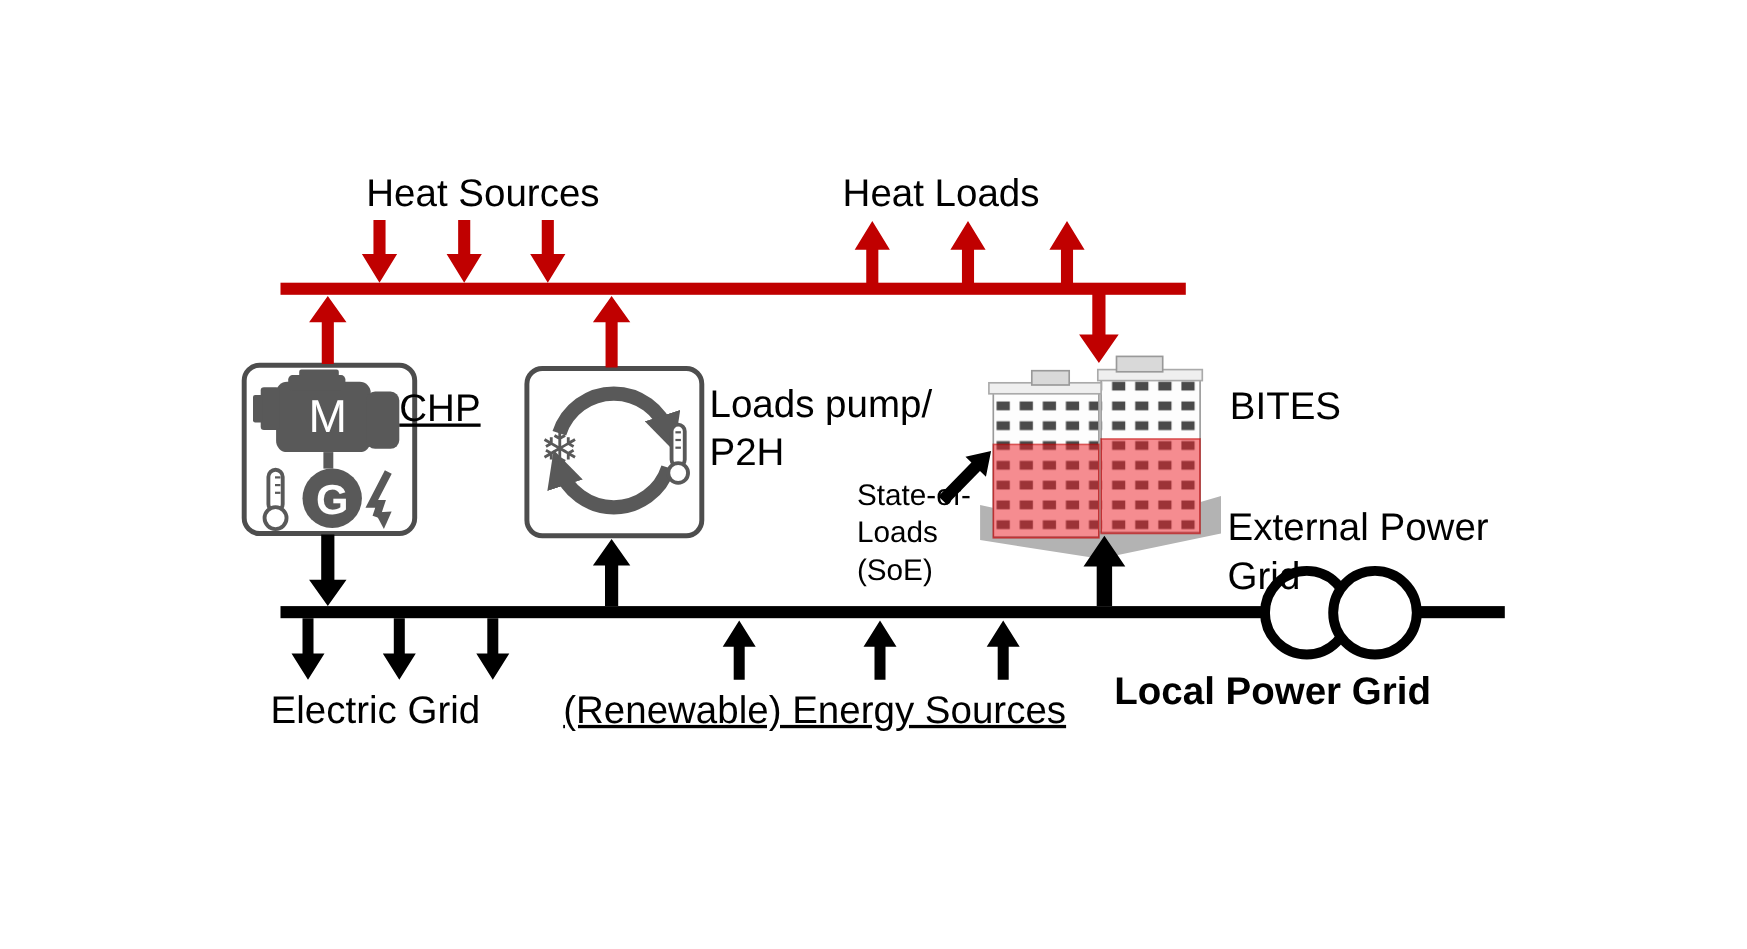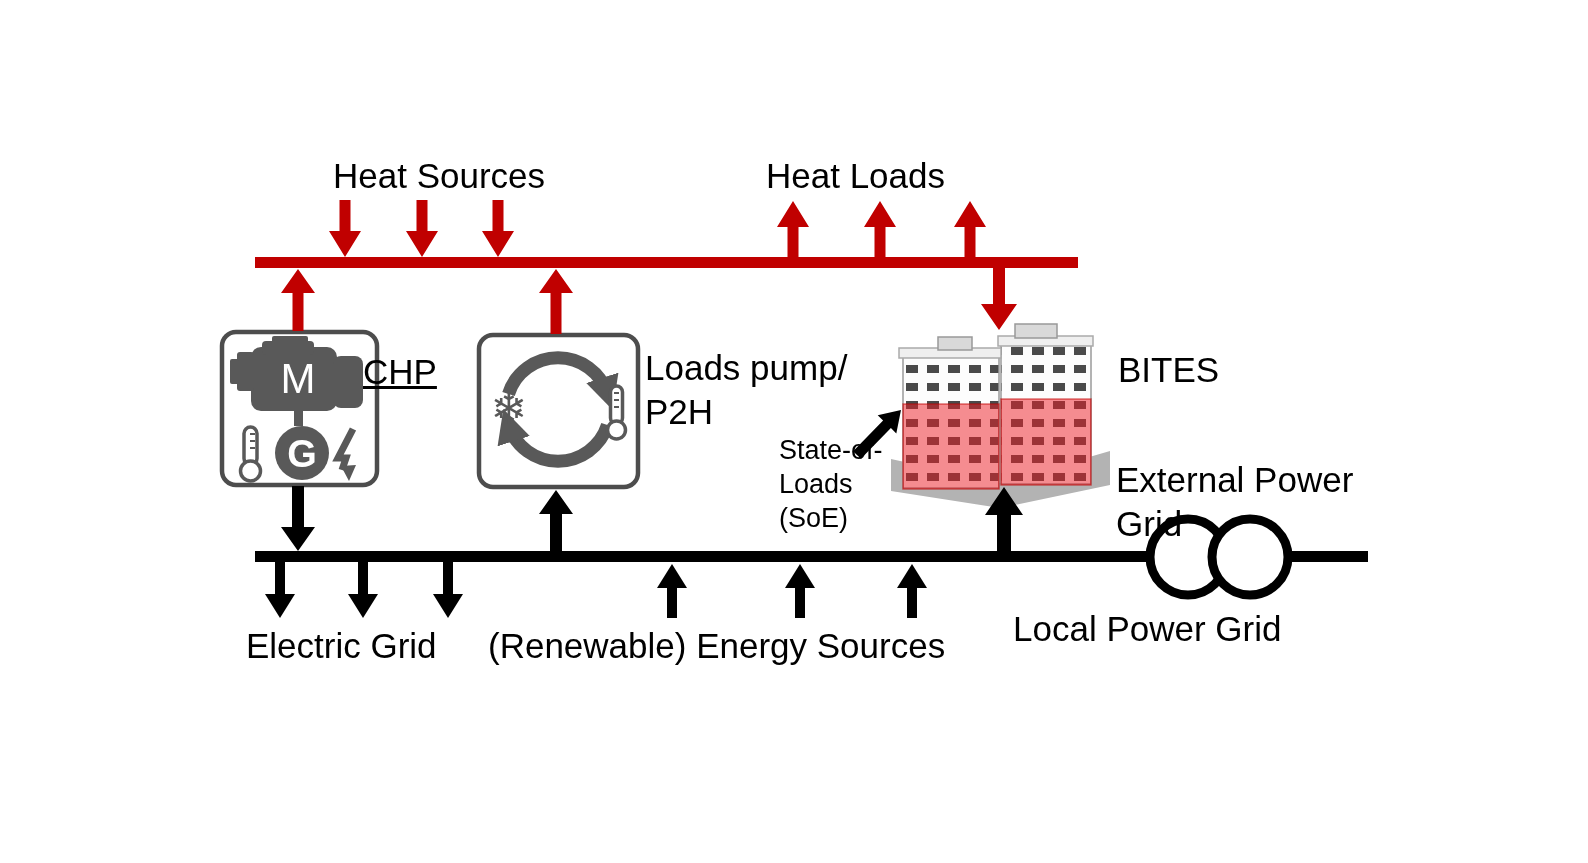--- a/index.html
+++ b/index.html
@@ -142,7 +142,7 @@
   <div class="lbl wrap" style="left:1116px;top:458px;width:260px;line-height:44px;">External Power Grid</div>
   <div class="lbl" style="left:1013px;top:608px;">Local Power Grid</div>
   <div class="lbl" style="left:246px;top:625px;">Electric Grid</div>
-  <div class="lbl" style="left:488px;top:625px;">(Renewable) Energy Sources</div>
+  <div class="lbl" style="left:512px;top:625px;text-decoration:underline;">(Renewable) Energy Sources</div>
 
 </div>
 

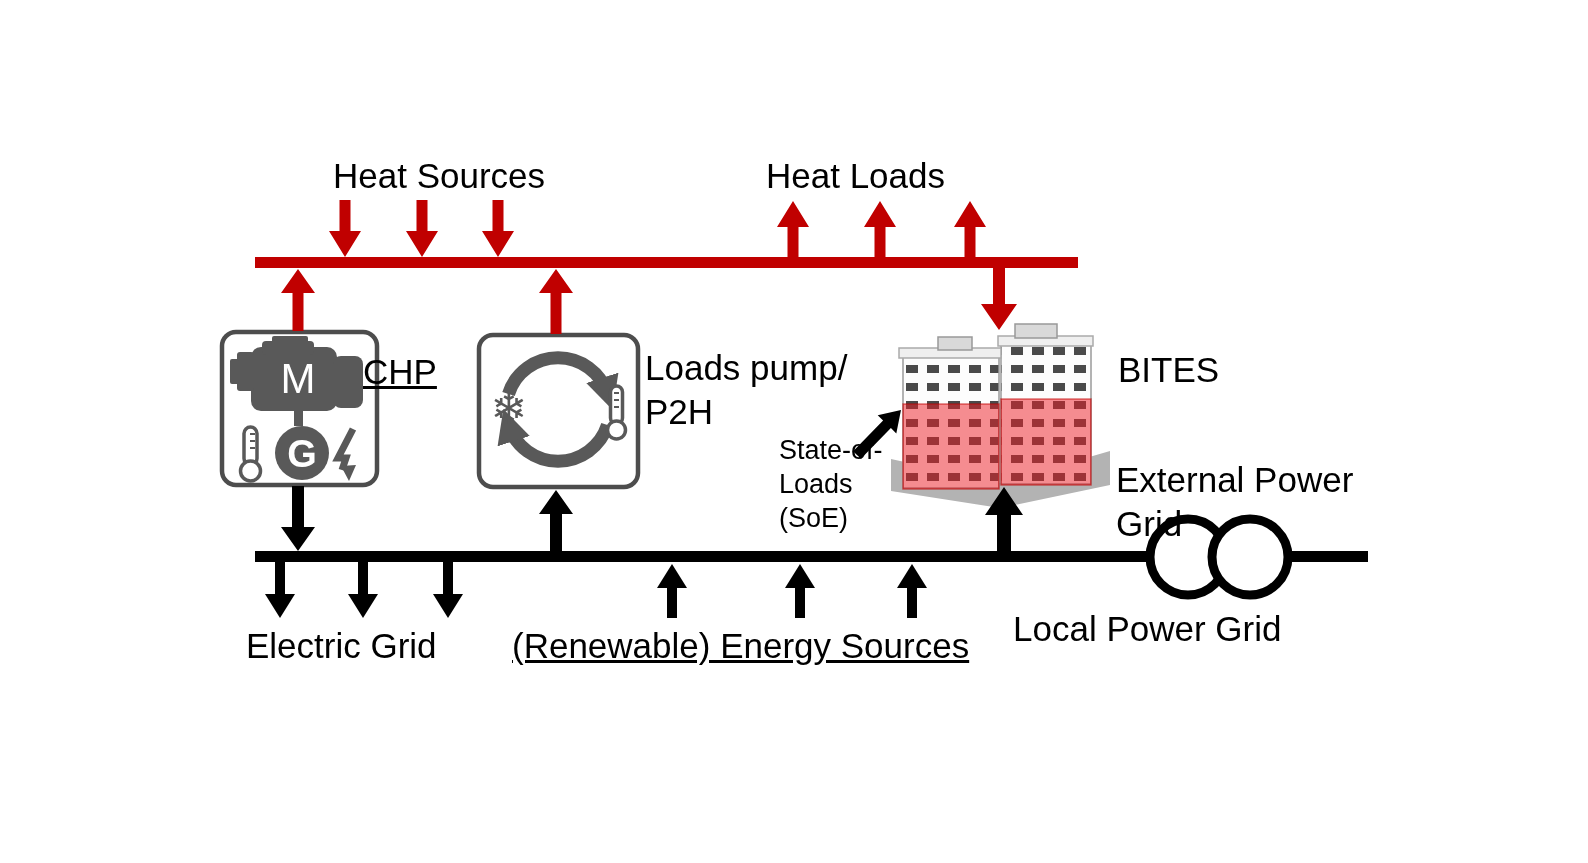--- a/index.html
+++ b/index.html
@@ -140,7 +140,7 @@
       <span class="ln">(SoE)</span>
     </div>
   <div class="lbl wrap" style="left:1116px;top:458px;width:260px;line-height:44px;">External Power Grid</div>
-  <div class="lbl" style="left:1013px;top:608px;">Local Power Grid</div>
+  <div class="lbl" style="left:1013px;top:608px;font-weight:bold;">Local Power Grid</div>
   <div class="lbl" style="left:246px;top:625px;">Electric Grid</div>
   <div class="lbl" style="left:512px;top:625px;text-decoration:underline;">(Renewable) Energy Sources</div>
 

